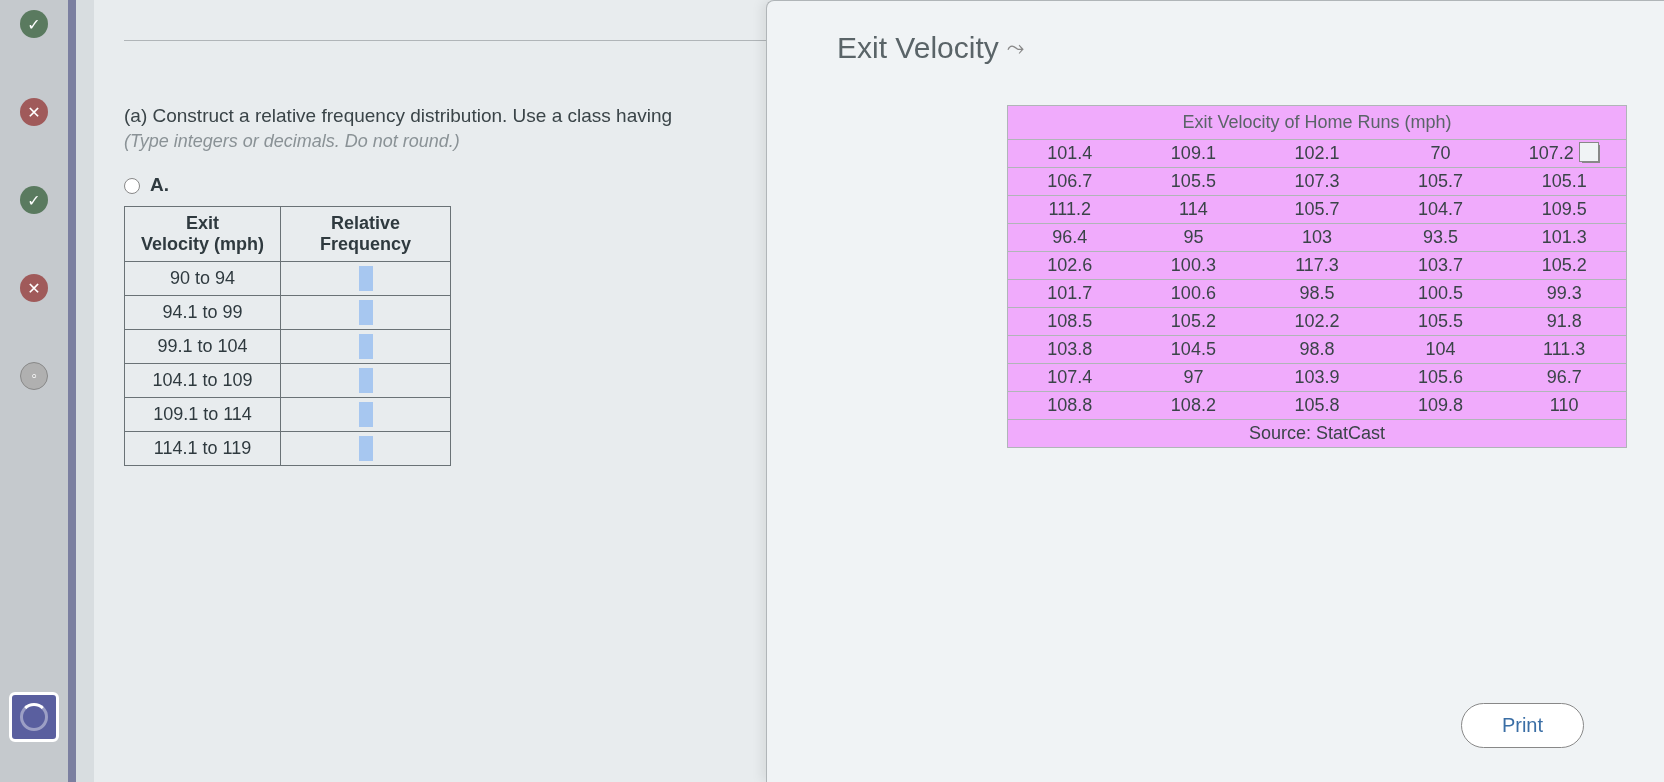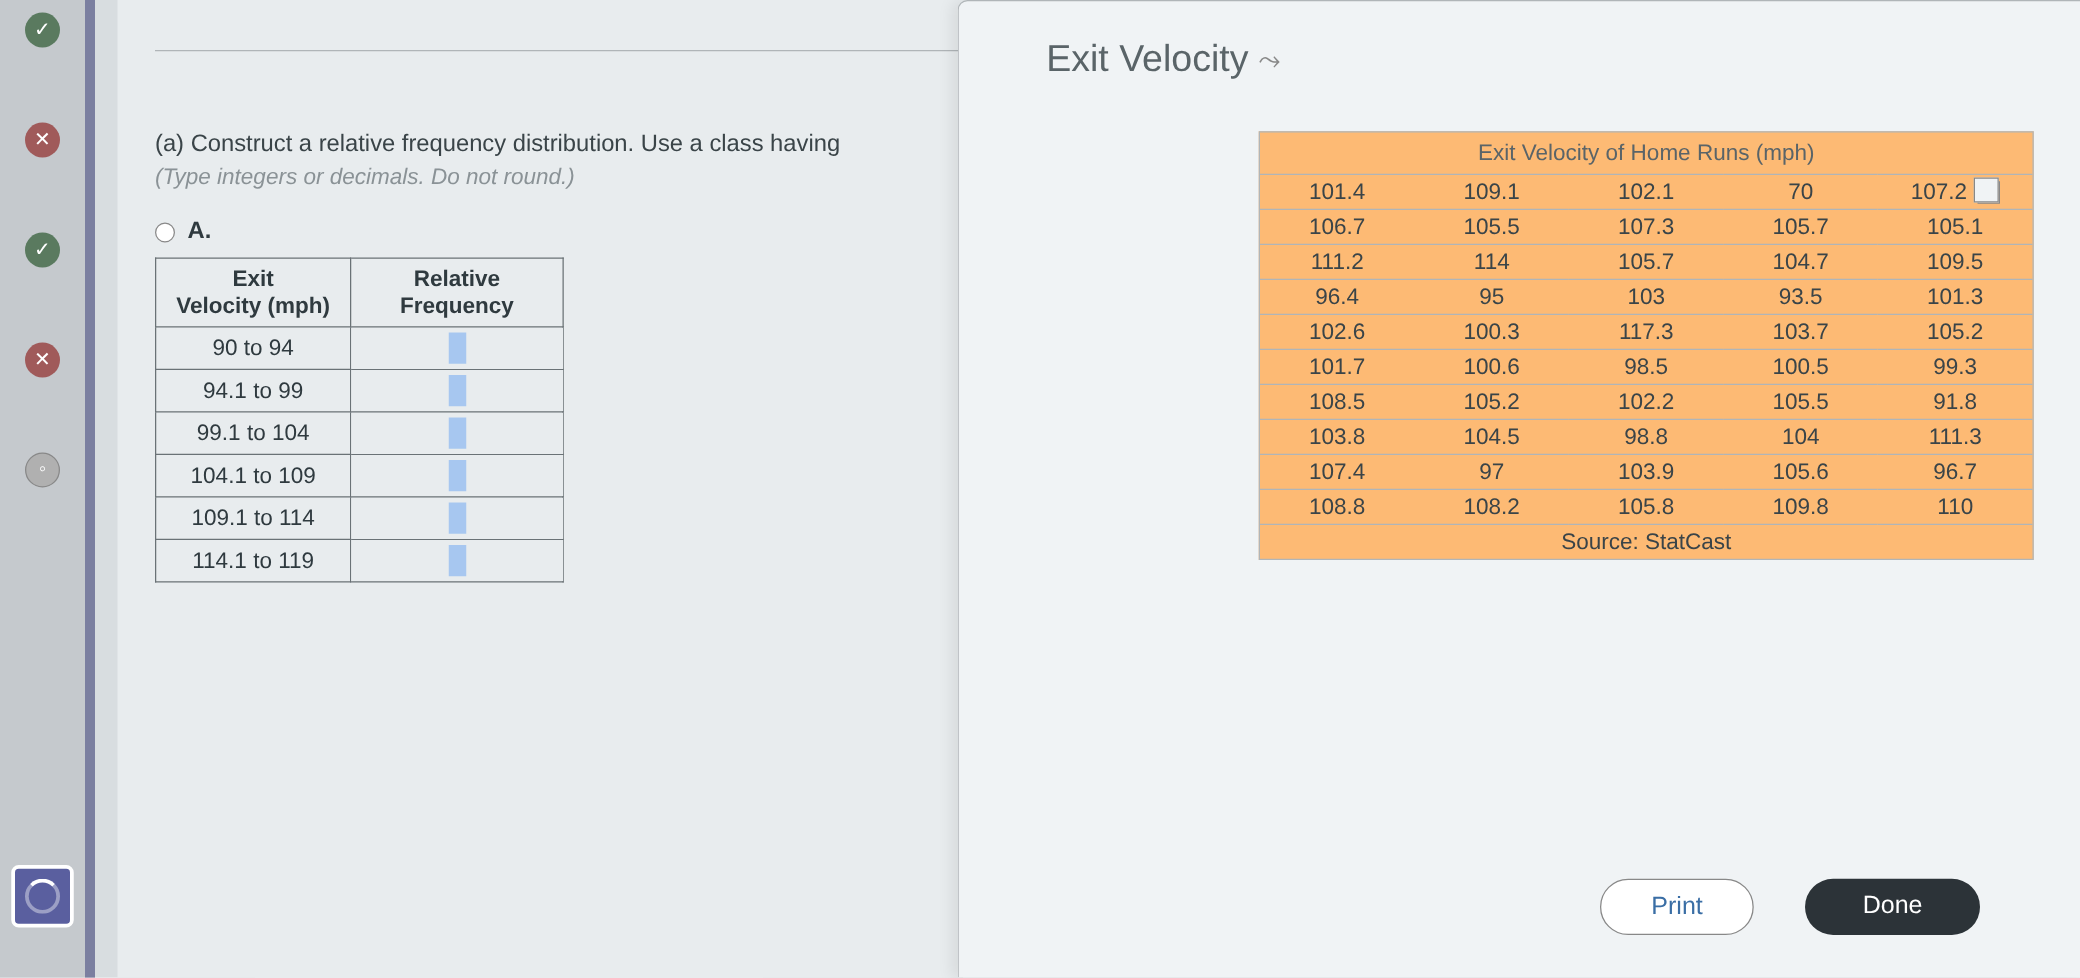--- a/index.html
+++ b/index.html
@@ -167,7 +167,7 @@
       margin-left: 170px;
       border: 1px solid #b0b5b8;
       padding: 0;
-      background: #fdba74;
+      background: #f0abfc;
       width: 620px;
     }
     .data-title {

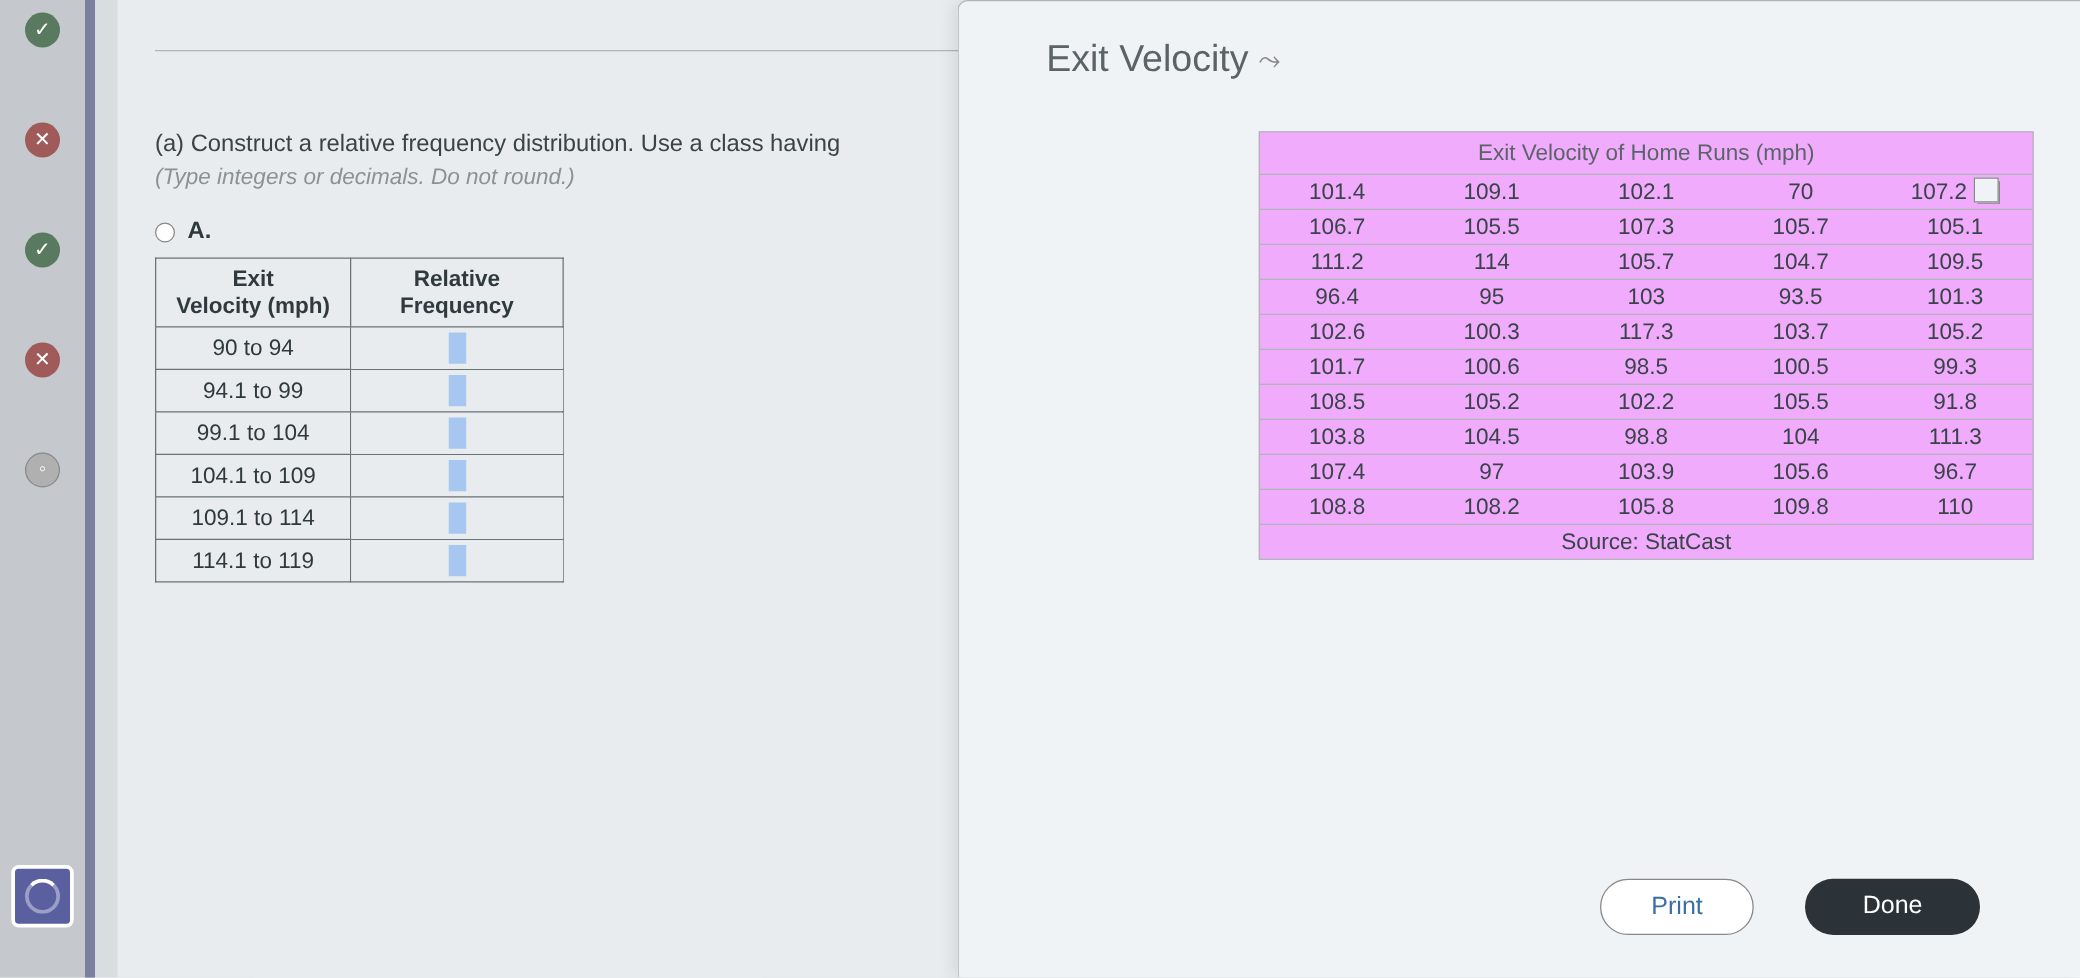--- a/index.html
+++ b/index.html
@@ -387,7 +387,6 @@
 
   <div class="popup-buttons">
     <div class="btn btn-print">Print</div>
-    <div class="btn btn-done">Done</div>
   </div>
 </div>
 

